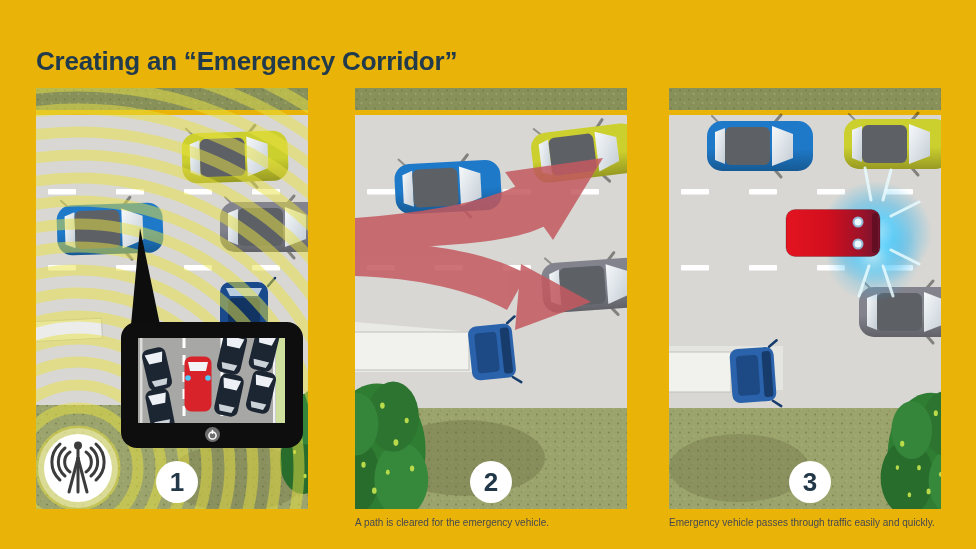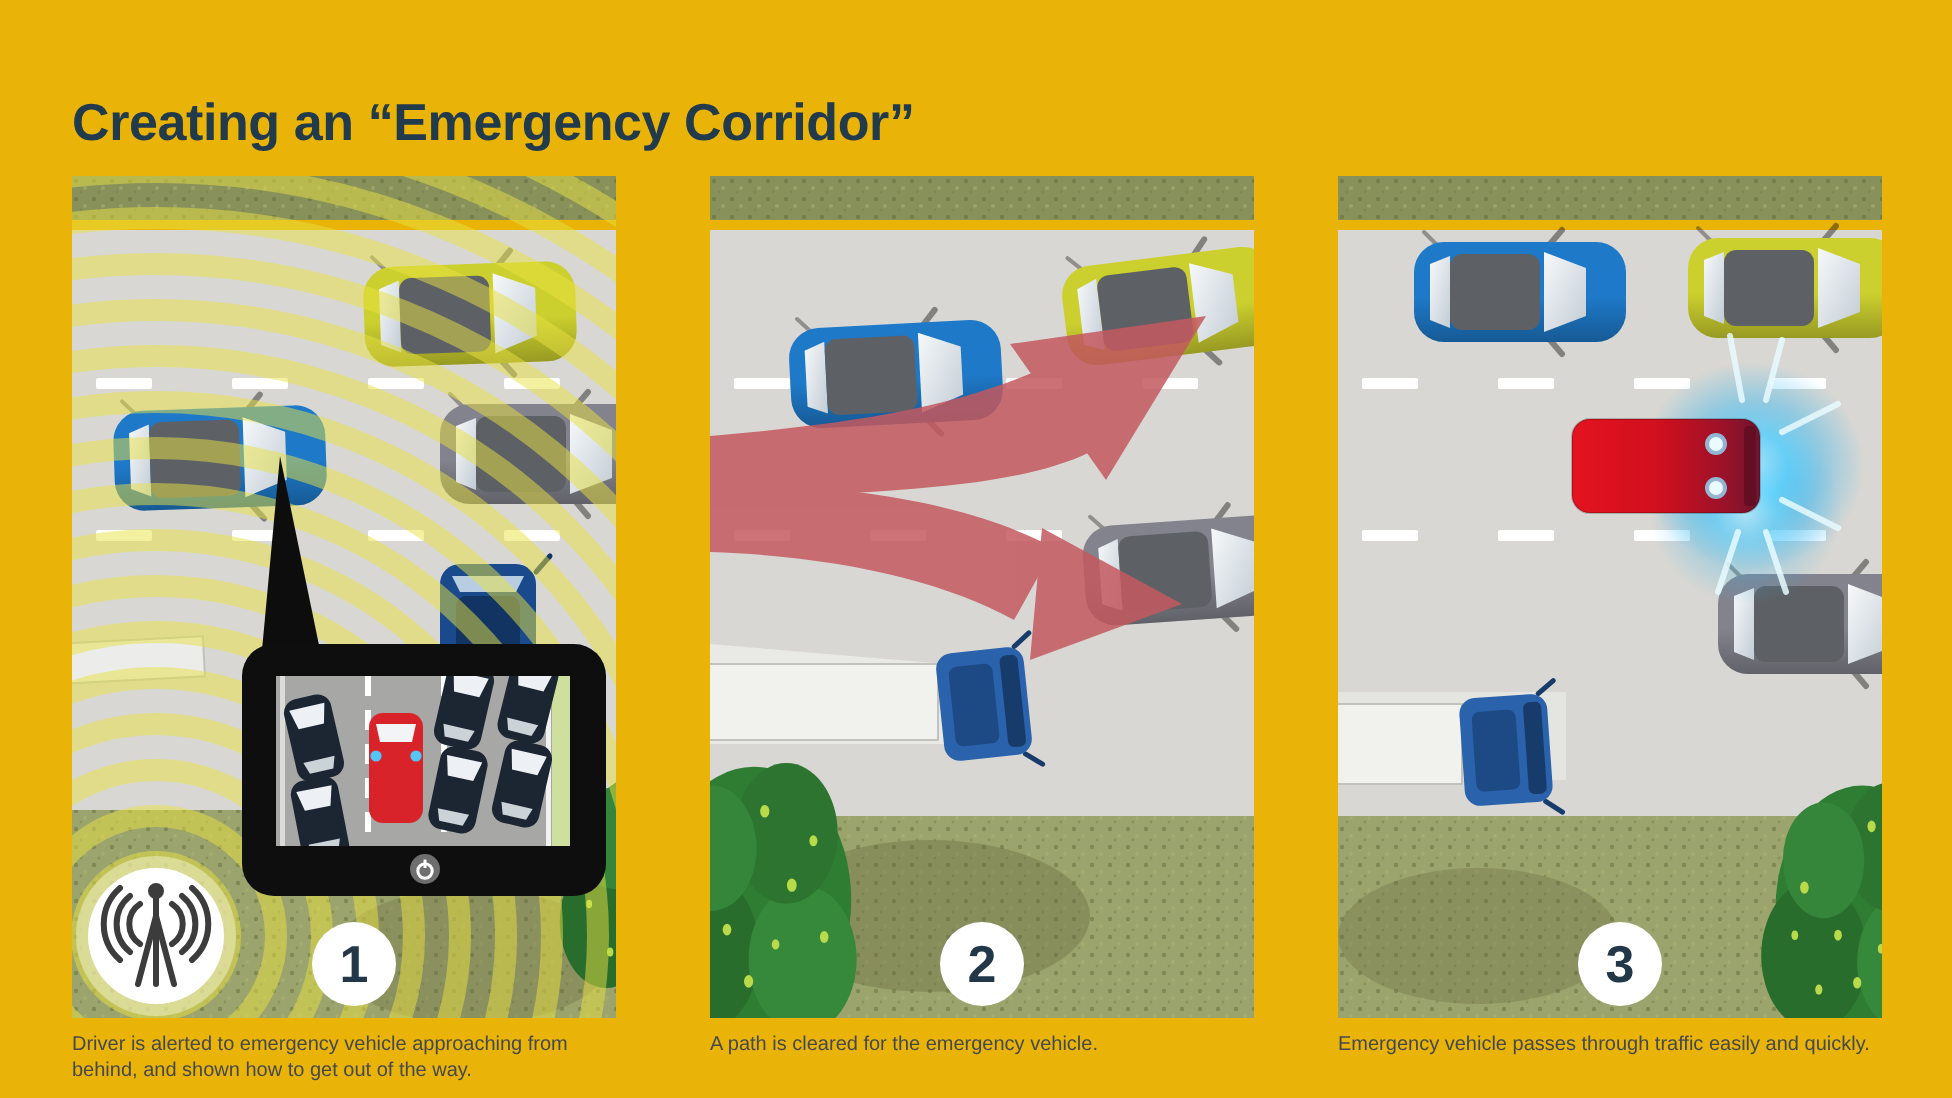--- a/index.html
+++ b/index.html
@@ -301,7 +301,6 @@
     </div>
   </div>
 
-  <div class="caption" id="cap1">Driver is alerted to emergency vehicle approaching from behind, and shown how to get out of the way.</div>
   <div class="caption" id="cap3">Emergency vehicle passes through traffic easily and quickly.</div>
   <div class="caption" id="cap2">A path is cleared for the emergency vehicle.</div>
 

